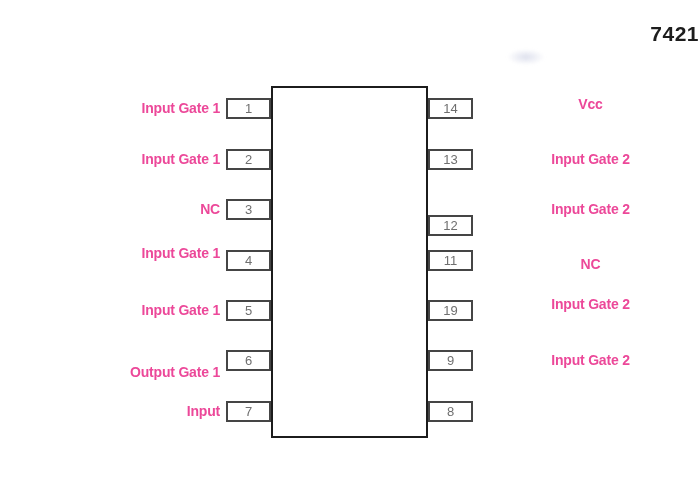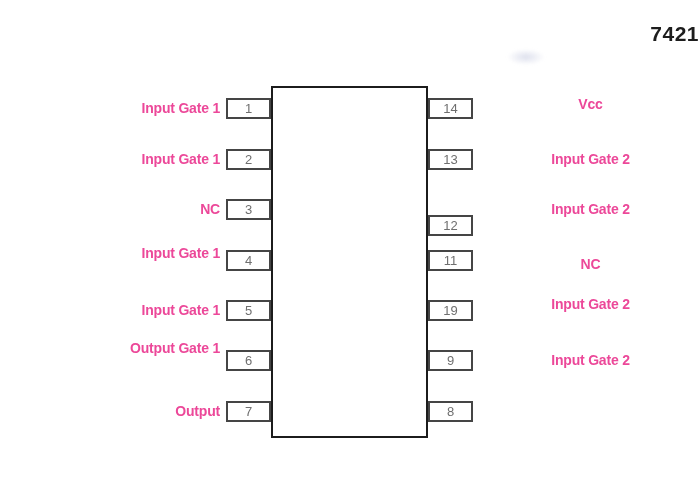--- a/index.html
+++ b/index.html
@@ -97,7 +97,7 @@
   <div class="pin-label left" style="top:300px">Input Gate 1</div>
   <div class="pin-box left" style="top:300px"><span>5</span></div>
 
-  <div class="pin-label left" style="top:338px">Output Gate 1</div>
+  <div class="pin-label left" style="top:362px">Output Gate 1</div>
   <div class="pin-box left" style="top:350px"><span>6</span></div>
 
   <div class="pin-label left" style="top:401px">Output</div>

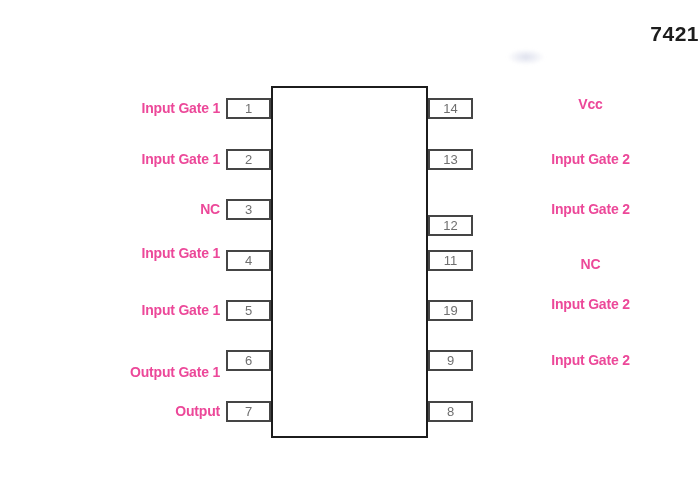--- a/index.html
+++ b/index.html
@@ -100,7 +100,7 @@
   <div class="pin-label left" style="top:362px">Output Gate 1</div>
   <div class="pin-box left" style="top:350px"><span>6</span></div>
 
-  <div class="pin-label left" style="top:401px">Output</div>
+  <div class="pin-label left" style="top:401px">Input</div>
   <div class="pin-box left" style="top:401px"><span>7</span></div>
 
   <div class="pin-box right" style="top:98px"><span>14</span></div>

